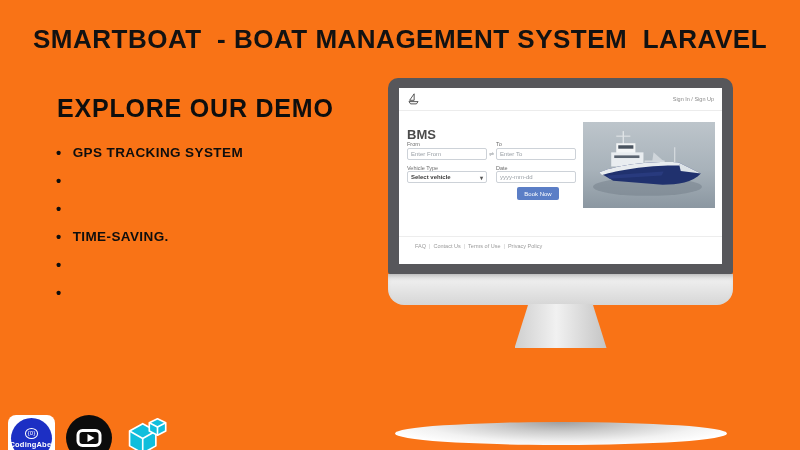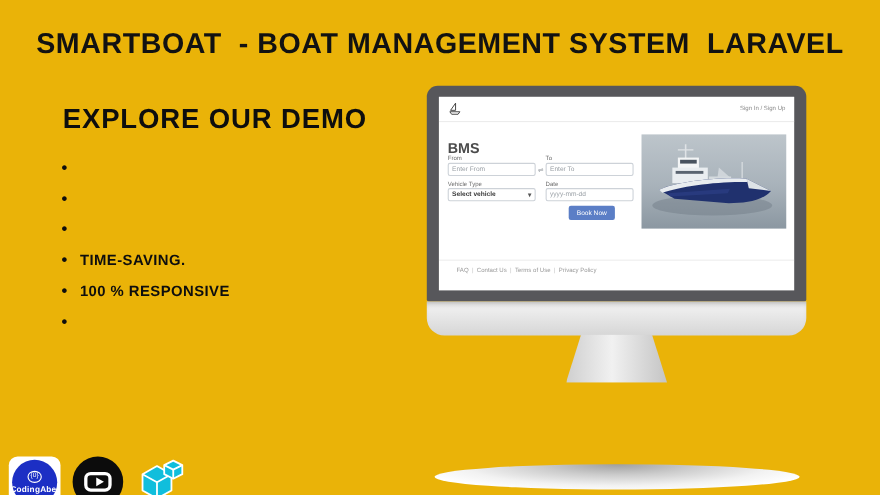--- a/index.html
+++ b/index.html
@@ -4,7 +4,7 @@
 <style>
   * { margin:0; padding:0; box-sizing:border-box; }
   body { font-family:"Liberation Sans", sans-serif; }
-  .canvas { position:relative; width:800px; height:450px; background:#eab308; overflow:hidden; }
+  .canvas { position:relative; width:800px; height:450px; background:#f97316; overflow:hidden; }
 
   
   .title { position:absolute; top:24px; left:0; right:0; text-align:center;

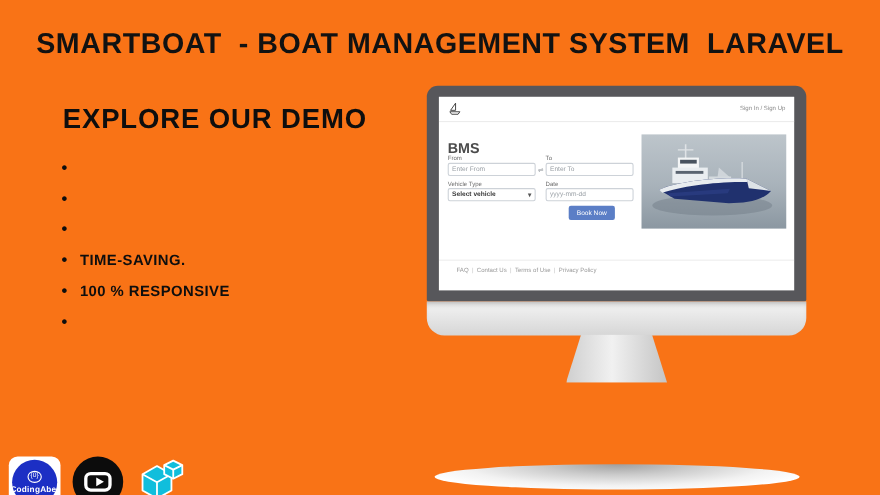--- a/index.html
+++ b/index.html
@@ -100,6 +100,7 @@
   <ul class="bullets">
     <li>
         <span class="dot">•</span>
+        <span>GPS TRACKING SYSTEM</span>
       </li>
     <li>
         <span class="dot">•</span>

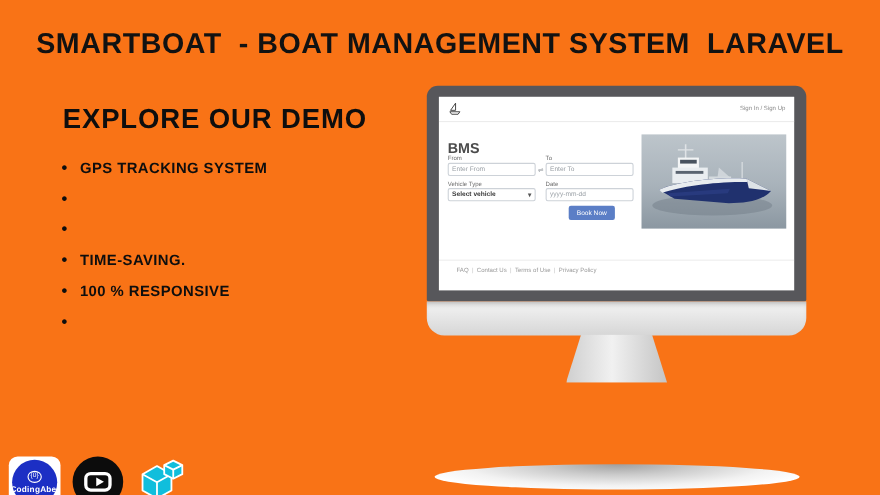--- a/index.html
+++ b/index.html
@@ -114,7 +114,6 @@
       </li>
     <li>
         <span class="dot">•</span>
-        <span>100 % RESPONSIVE</span>
       </li>
     <li>
         <span class="dot">•</span>

